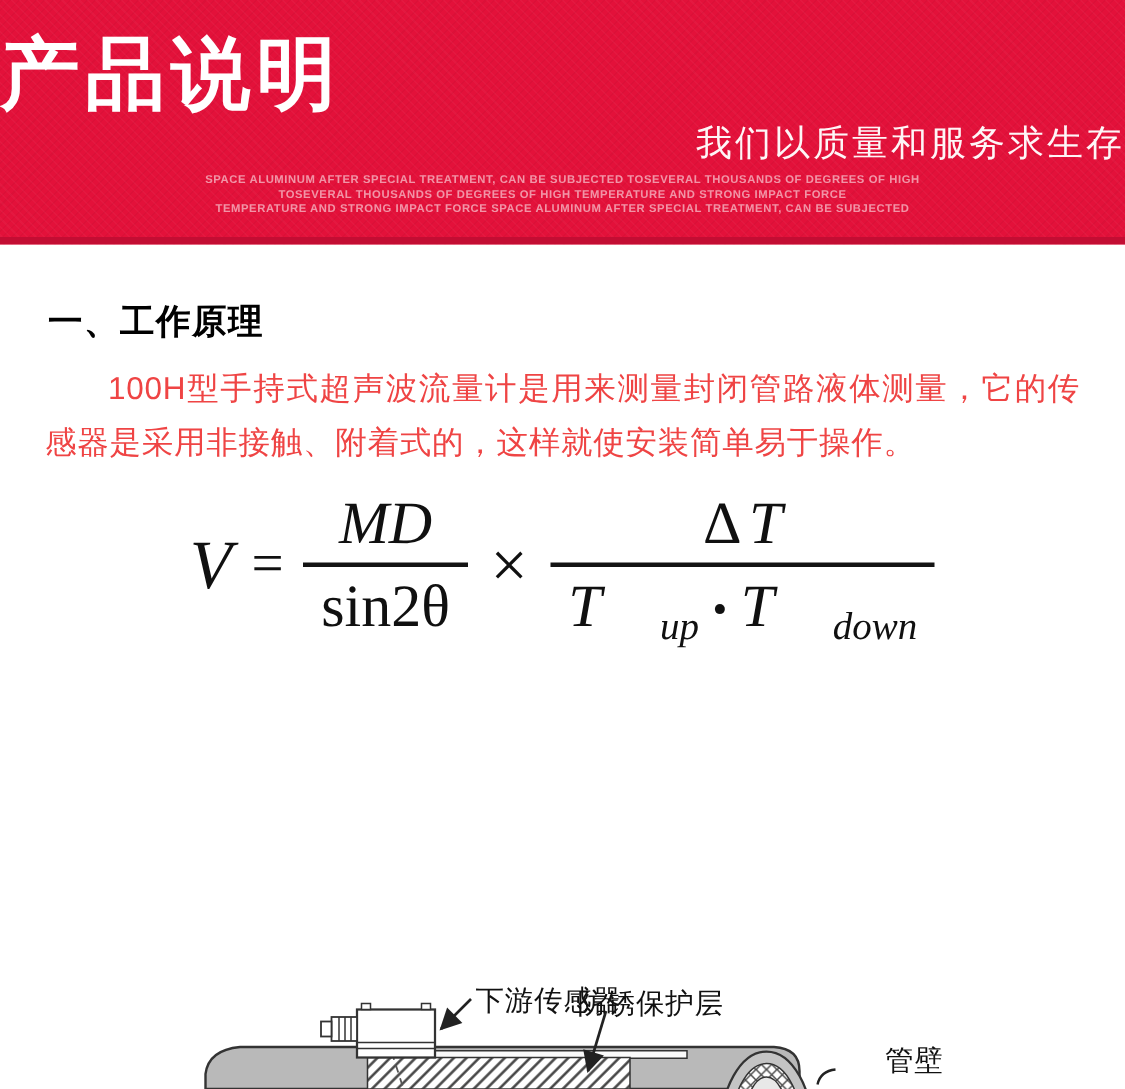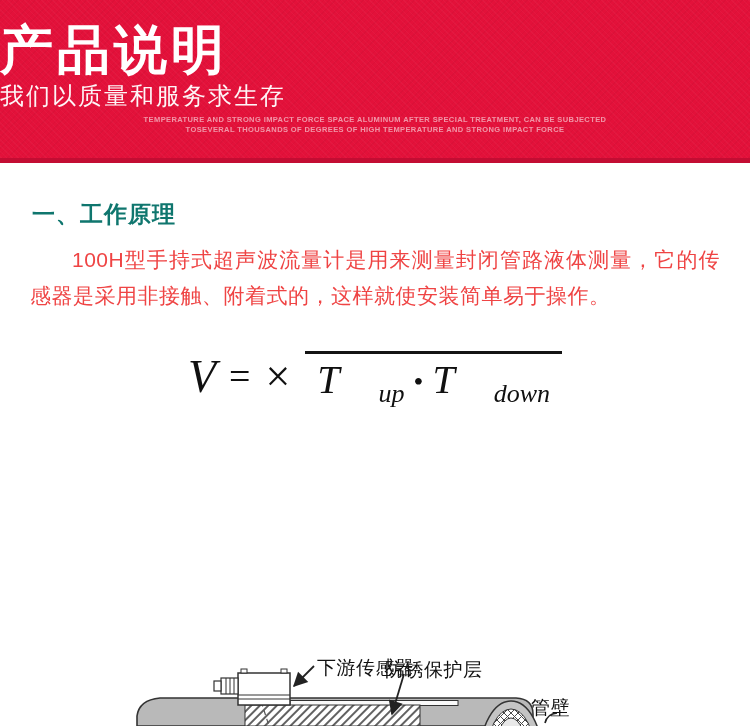--- a/index.html
+++ b/index.html
@@ -21,7 +21,7 @@
     font-size:53px;line-height:60px;font-weight:900;letter-spacing:4px;
   }
   .header-subtitle{
-    margin-top:3px;text-align:left;color:rgba(255,255,255,0.96);
+    margin-top:3px;text-align:right;color:rgba(255,255,255,0.96);
     font-size:24px;line-height:26px;font-weight:400;letter-spacing:2px;
   }
   .header-tagline{margin-top:6px;text-align:center;color:rgba(255,255,255,0.55);}

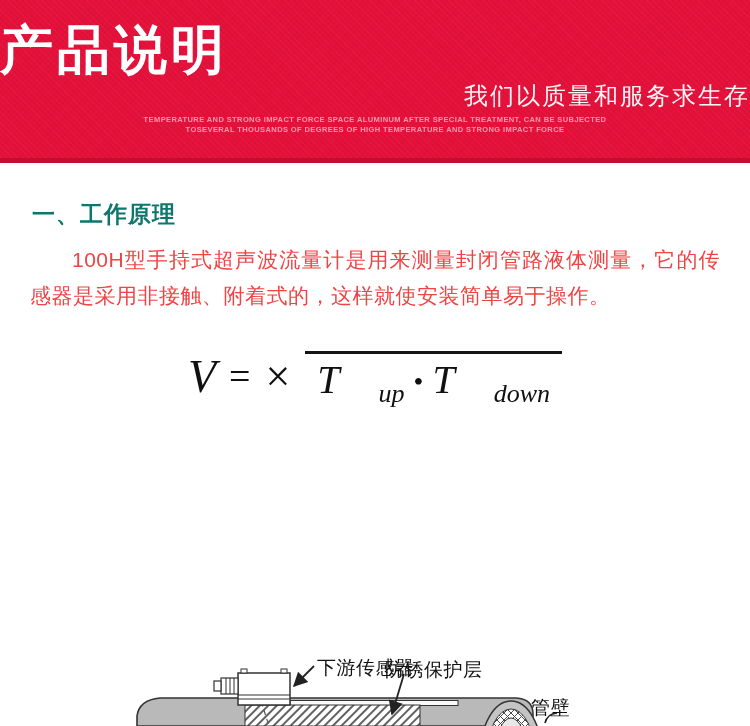--- a/index.html
+++ b/index.html
@@ -74,6 +74,7 @@
     <div class="header-title">产品说明</div>
     <div class="header-subtitle">我们以质量和服务求生存</div>
     <div class="header-tagline">
+      <div>SPACE ALUMINUM AFTER SPECIAL TREATMENT, CAN BE SUBJECTED TOSEVERAL THOUSANDS OF DEGREES OF HIGH</div>
       <div>TEMPERATURE AND STRONG IMPACT FORCE SPACE ALUMINUM AFTER SPECIAL TREATMENT, CAN BE SUBJECTED</div>
       <div>TOSEVERAL THOUSANDS OF DEGREES OF HIGH TEMPERATURE AND STRONG IMPACT FORCE</div>
     </div>

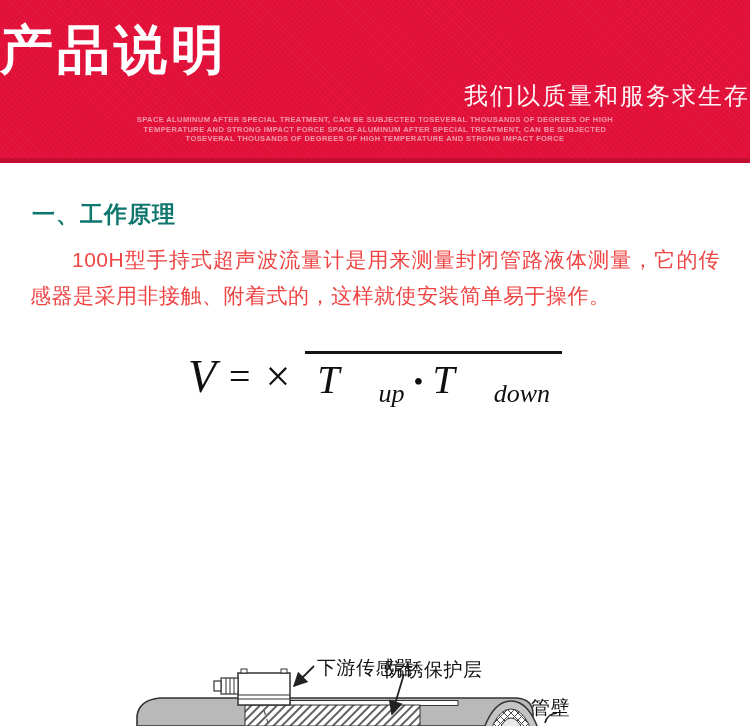--- a/index.html
+++ b/index.html
@@ -75,8 +75,8 @@
     <div class="header-subtitle">我们以质量和服务求生存</div>
     <div class="header-tagline">
       <div>SPACE ALUMINUM AFTER SPECIAL TREATMENT, CAN BE SUBJECTED TOSEVERAL THOUSANDS OF DEGREES OF HIGH</div>
+      <div>TOSEVERAL THOUSANDS OF DEGREES OF HIGH TEMPERATURE AND STRONG IMPACT FORCE</div>
       <div>TEMPERATURE AND STRONG IMPACT FORCE SPACE ALUMINUM AFTER SPECIAL TREATMENT, CAN BE SUBJECTED</div>
-      <div>TOSEVERAL THOUSANDS OF DEGREES OF HIGH TEMPERATURE AND STRONG IMPACT FORCE</div>
     </div>
     <div class="header-strip"></div>
   </div>

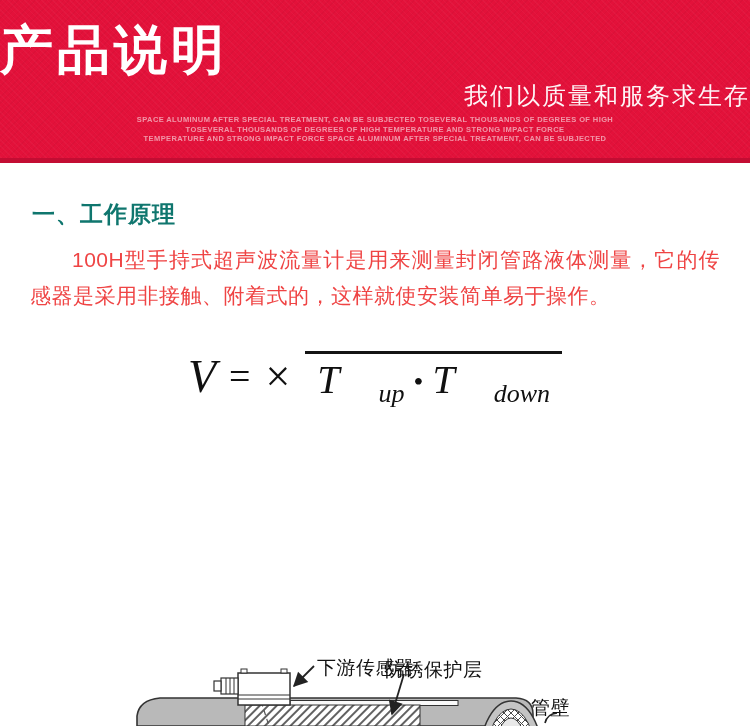--- a/index.html
+++ b/index.html
@@ -30,7 +30,7 @@
   
   .section-heading{
     margin:37px 30px 0 32px;
-    font-size:23px;line-height:29px;font-weight:700;color:#0f766e;letter-spacing:1px;
+    font-size:23px;line-height:29px;font-weight:700;color:#000000;letter-spacing:1px;
   }
   .para{
     margin:13px 30px 0 30px;

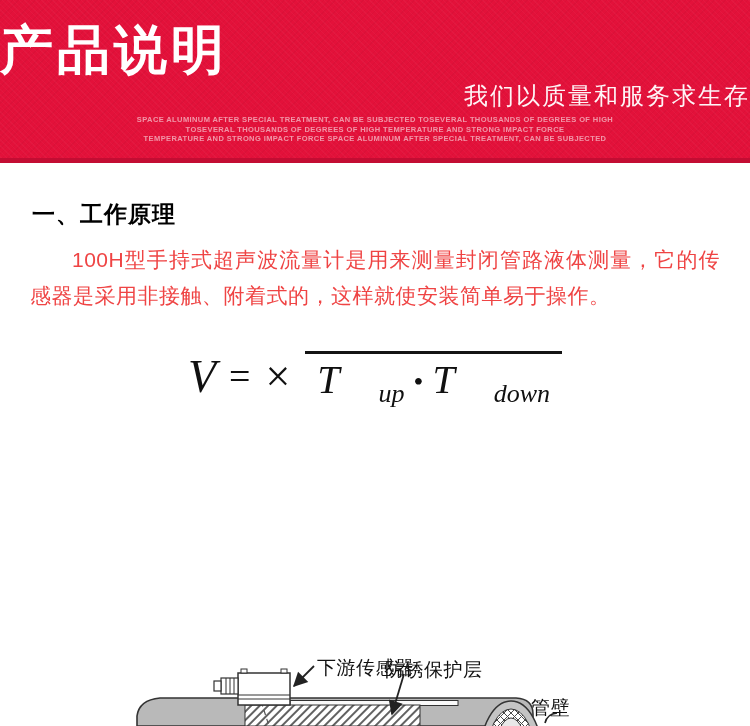--- a/index.html
+++ b/index.html
@@ -88,6 +88,10 @@
   <div class="formula">
     <span class="f-ital f-lhs">V</span>
     <span class="f-eq">=</span>
+    <span class="frac">
+      <span class="num f-ital">MD</span>
+      <span class="den">sin2θ</span>
+    </span>
     <span class="f-times">×</span>
     <span class="frac">
       <span class="den"><span class="f-ital">T</span><sub class="f-sub">up</sub><span class="f-dot">•</span><span class="f-ital">T</span><sub class="f-sub">down</sub></span>

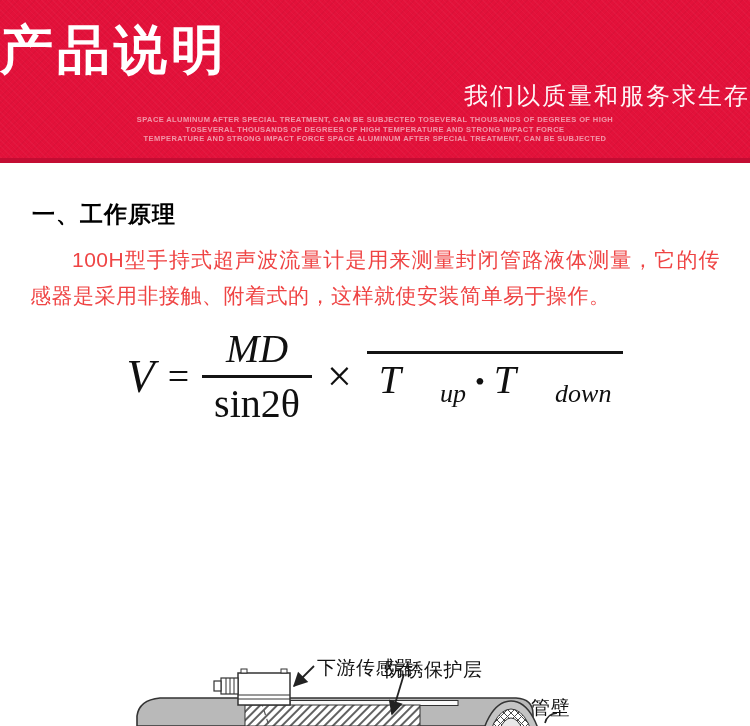--- a/index.html
+++ b/index.html
@@ -94,6 +94,7 @@
     </span>
     <span class="f-times">×</span>
     <span class="frac">
+      <span class="num"><span class="f-up">Δ</span><span class="f-ital">T</span></span>
       <span class="den"><span class="f-ital">T</span><sub class="f-sub">up</sub><span class="f-dot">•</span><span class="f-ital">T</span><sub class="f-sub">down</sub></span>
     </span>
   </div>

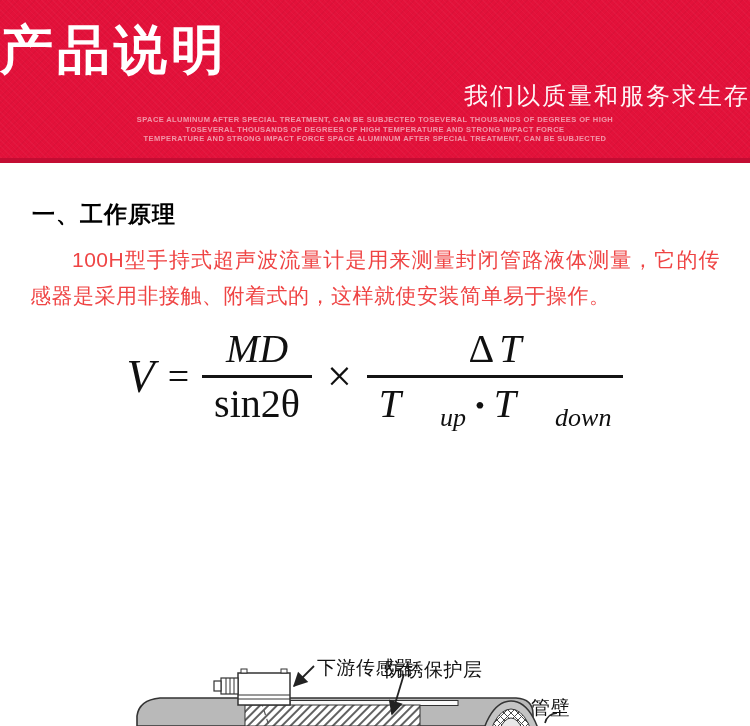--- a/index.html
+++ b/index.html
@@ -63,7 +63,7 @@
   .dg-label{position:absolute;font-size:19px;line-height:22px;color:#111;white-space:nowrap;letter-spacing:0.5px;}
   .lbl-sensor{left:317px;top:7px;}
   .lbl-rust{left:385px;top:9px;}
-  .lbl-wall{left:531px;top:47px;}
+  .lbl-wall{left:590px;top:47px;}
 </style>
 </head>
 <body>

